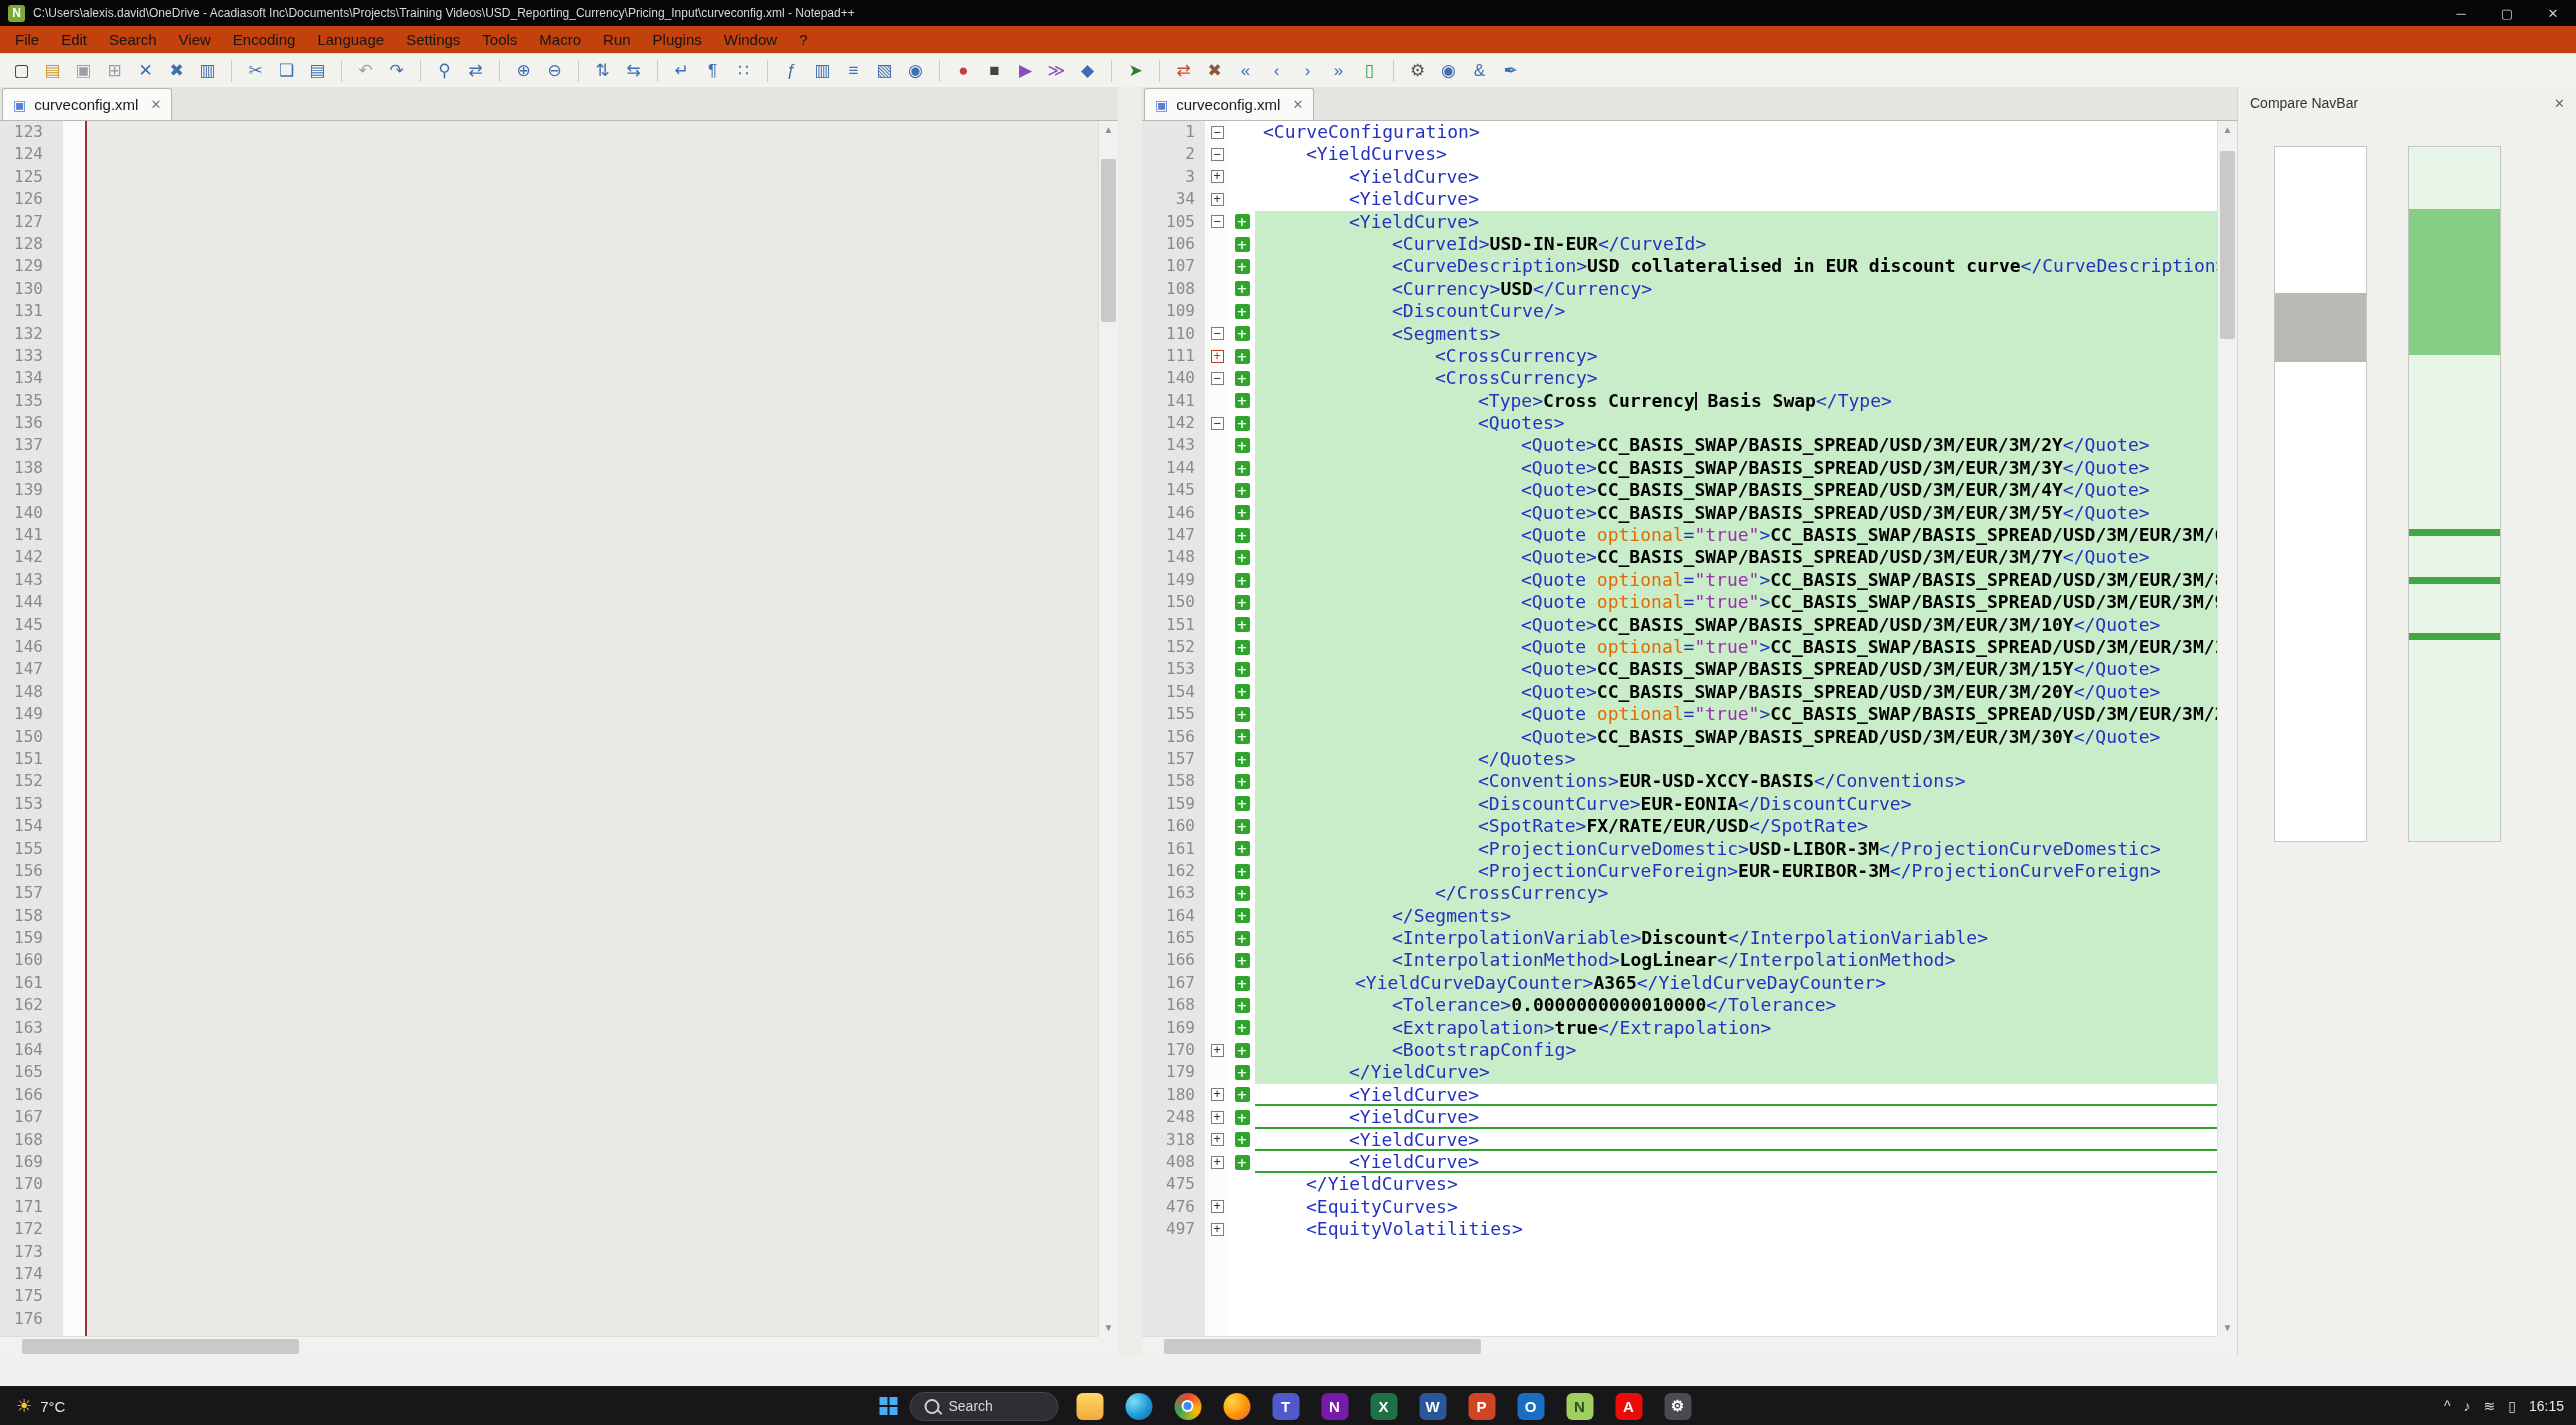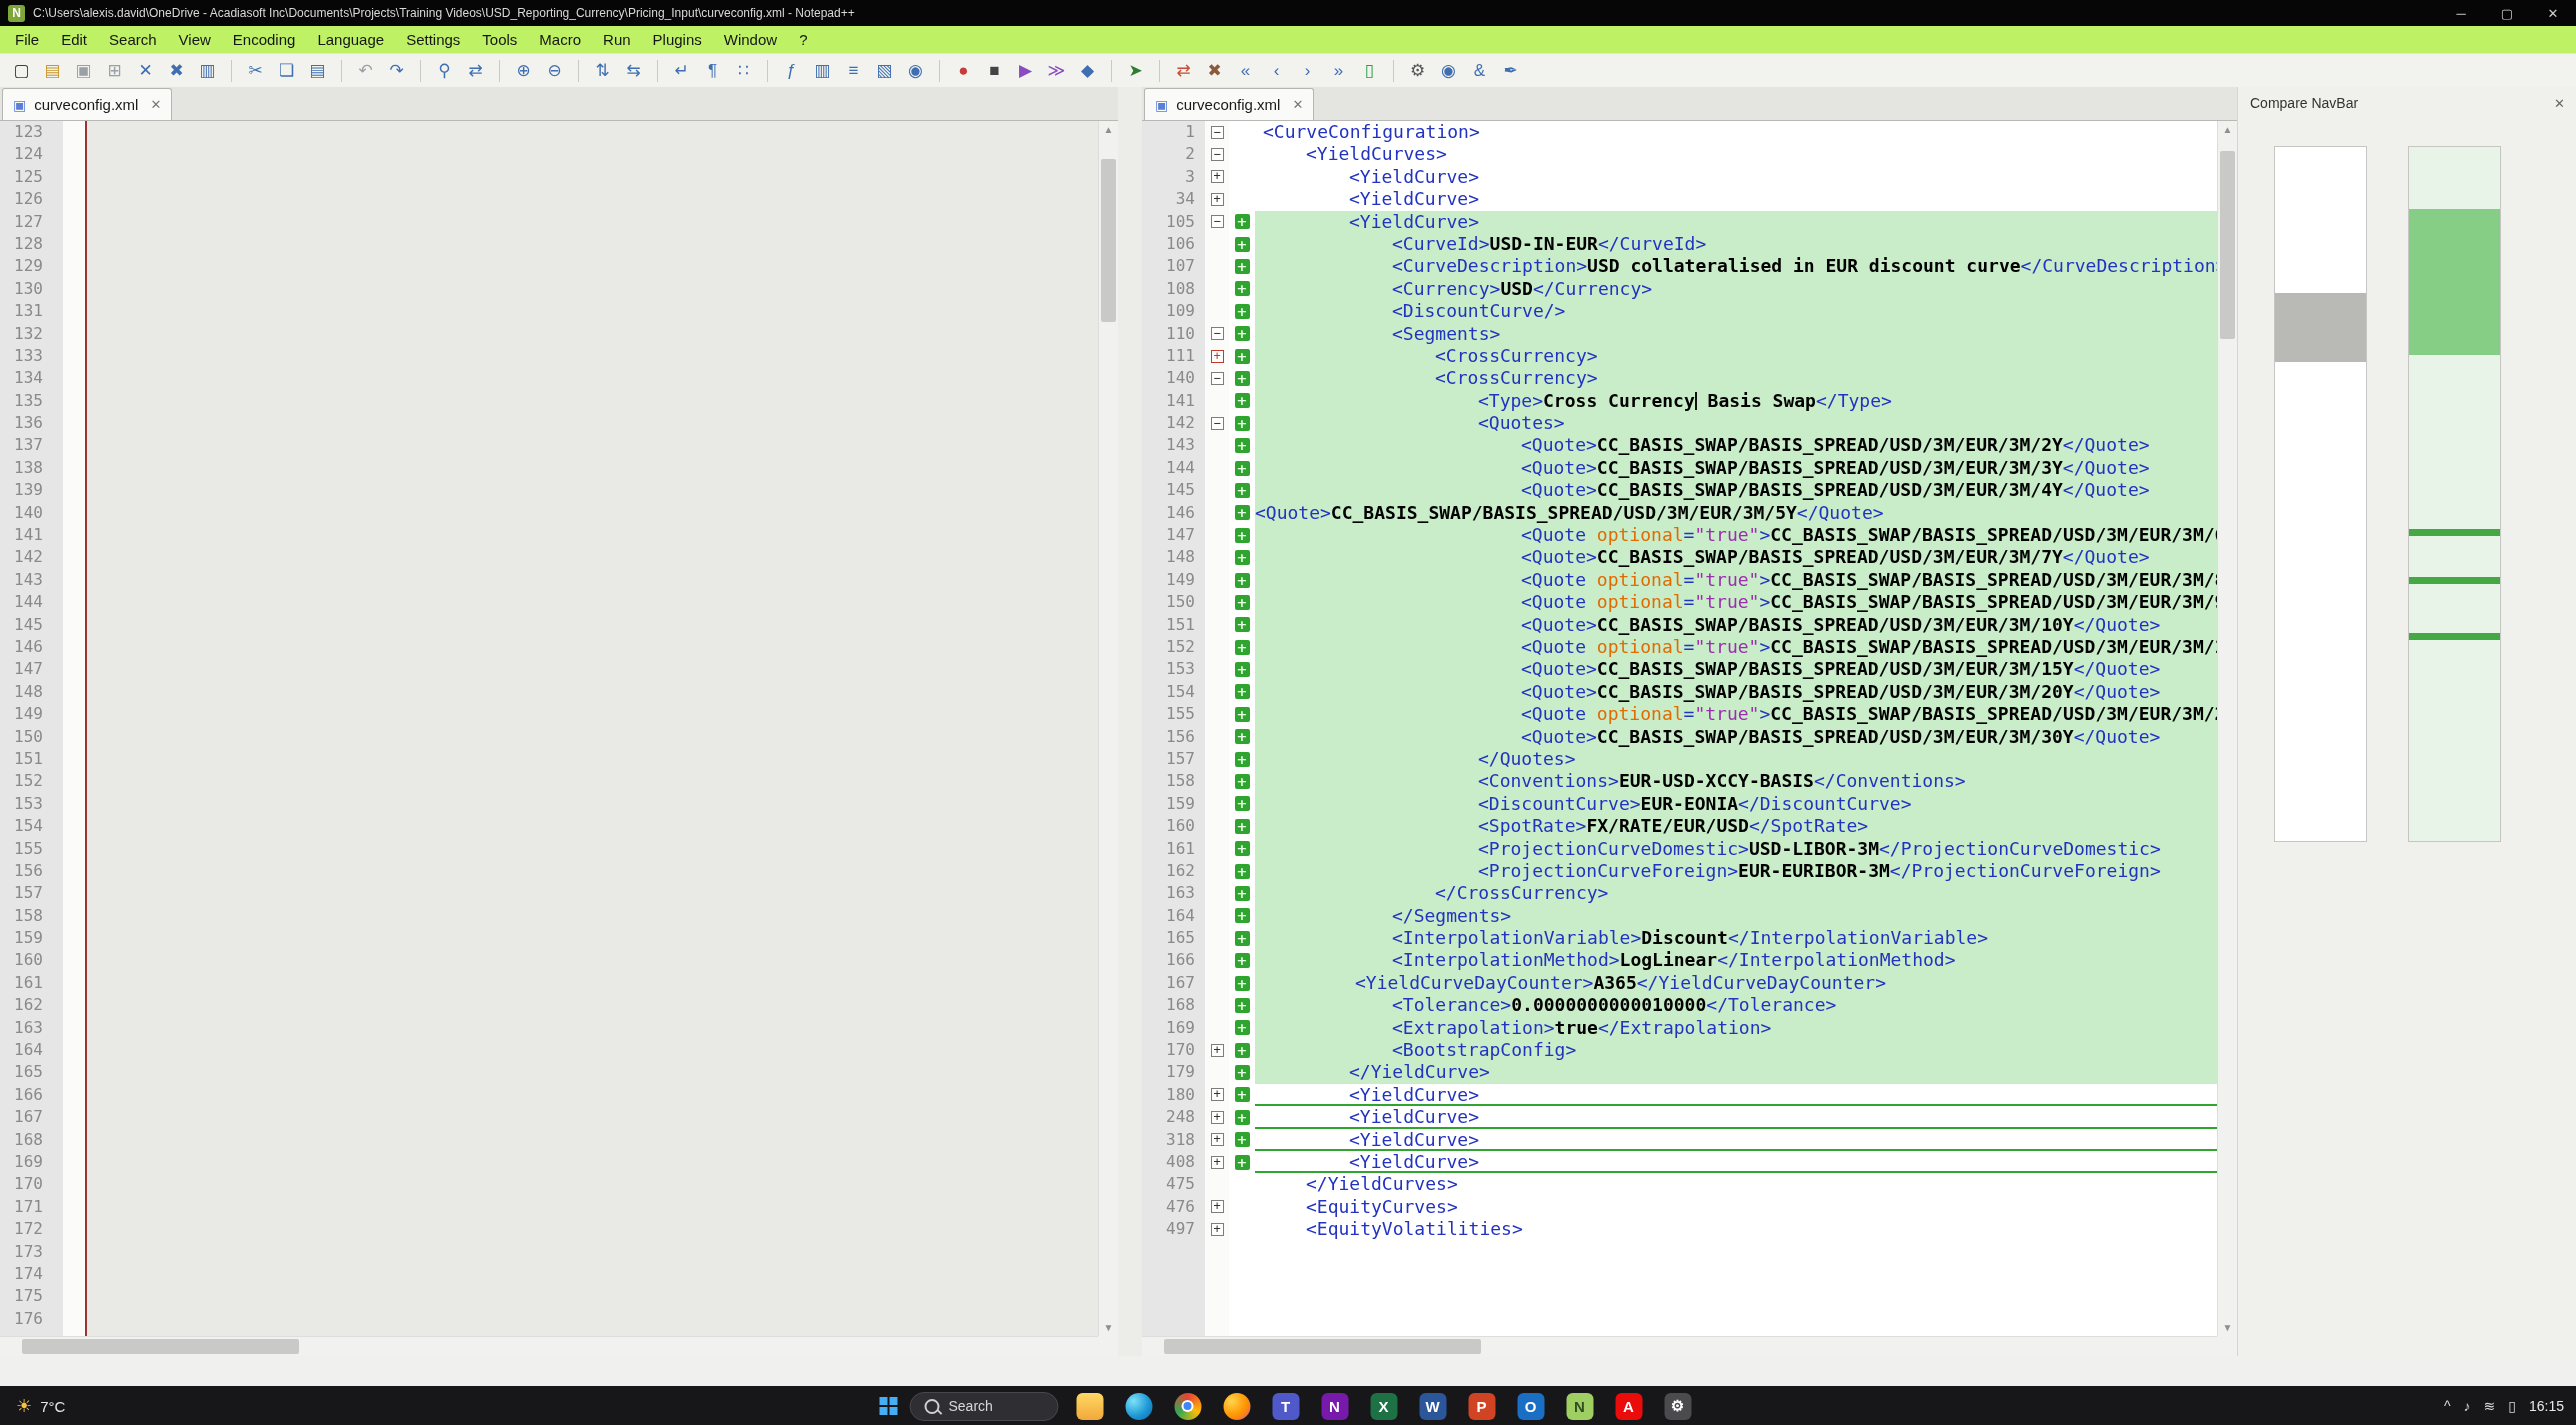--- a/index.html
+++ b/index.html
@@ -17,7 +17,7 @@
       color:#cfcfcf;font-size:13px;}
 
   
-  .menubar{position:absolute;left:0;top:26px;width:100%;height:28px;background:#bef264;
+  .menubar{position:absolute;left:0;top:26px;width:100%;height:28px;background:#c2410c;
            display:flex;align-items:center;padding-left:4px;box-sizing:border-box;border-bottom:1px solid #e3e3e0;}
   .menu-item{padding:0 11px;font-size:15px;line-height:27px;color:#161616;}
 

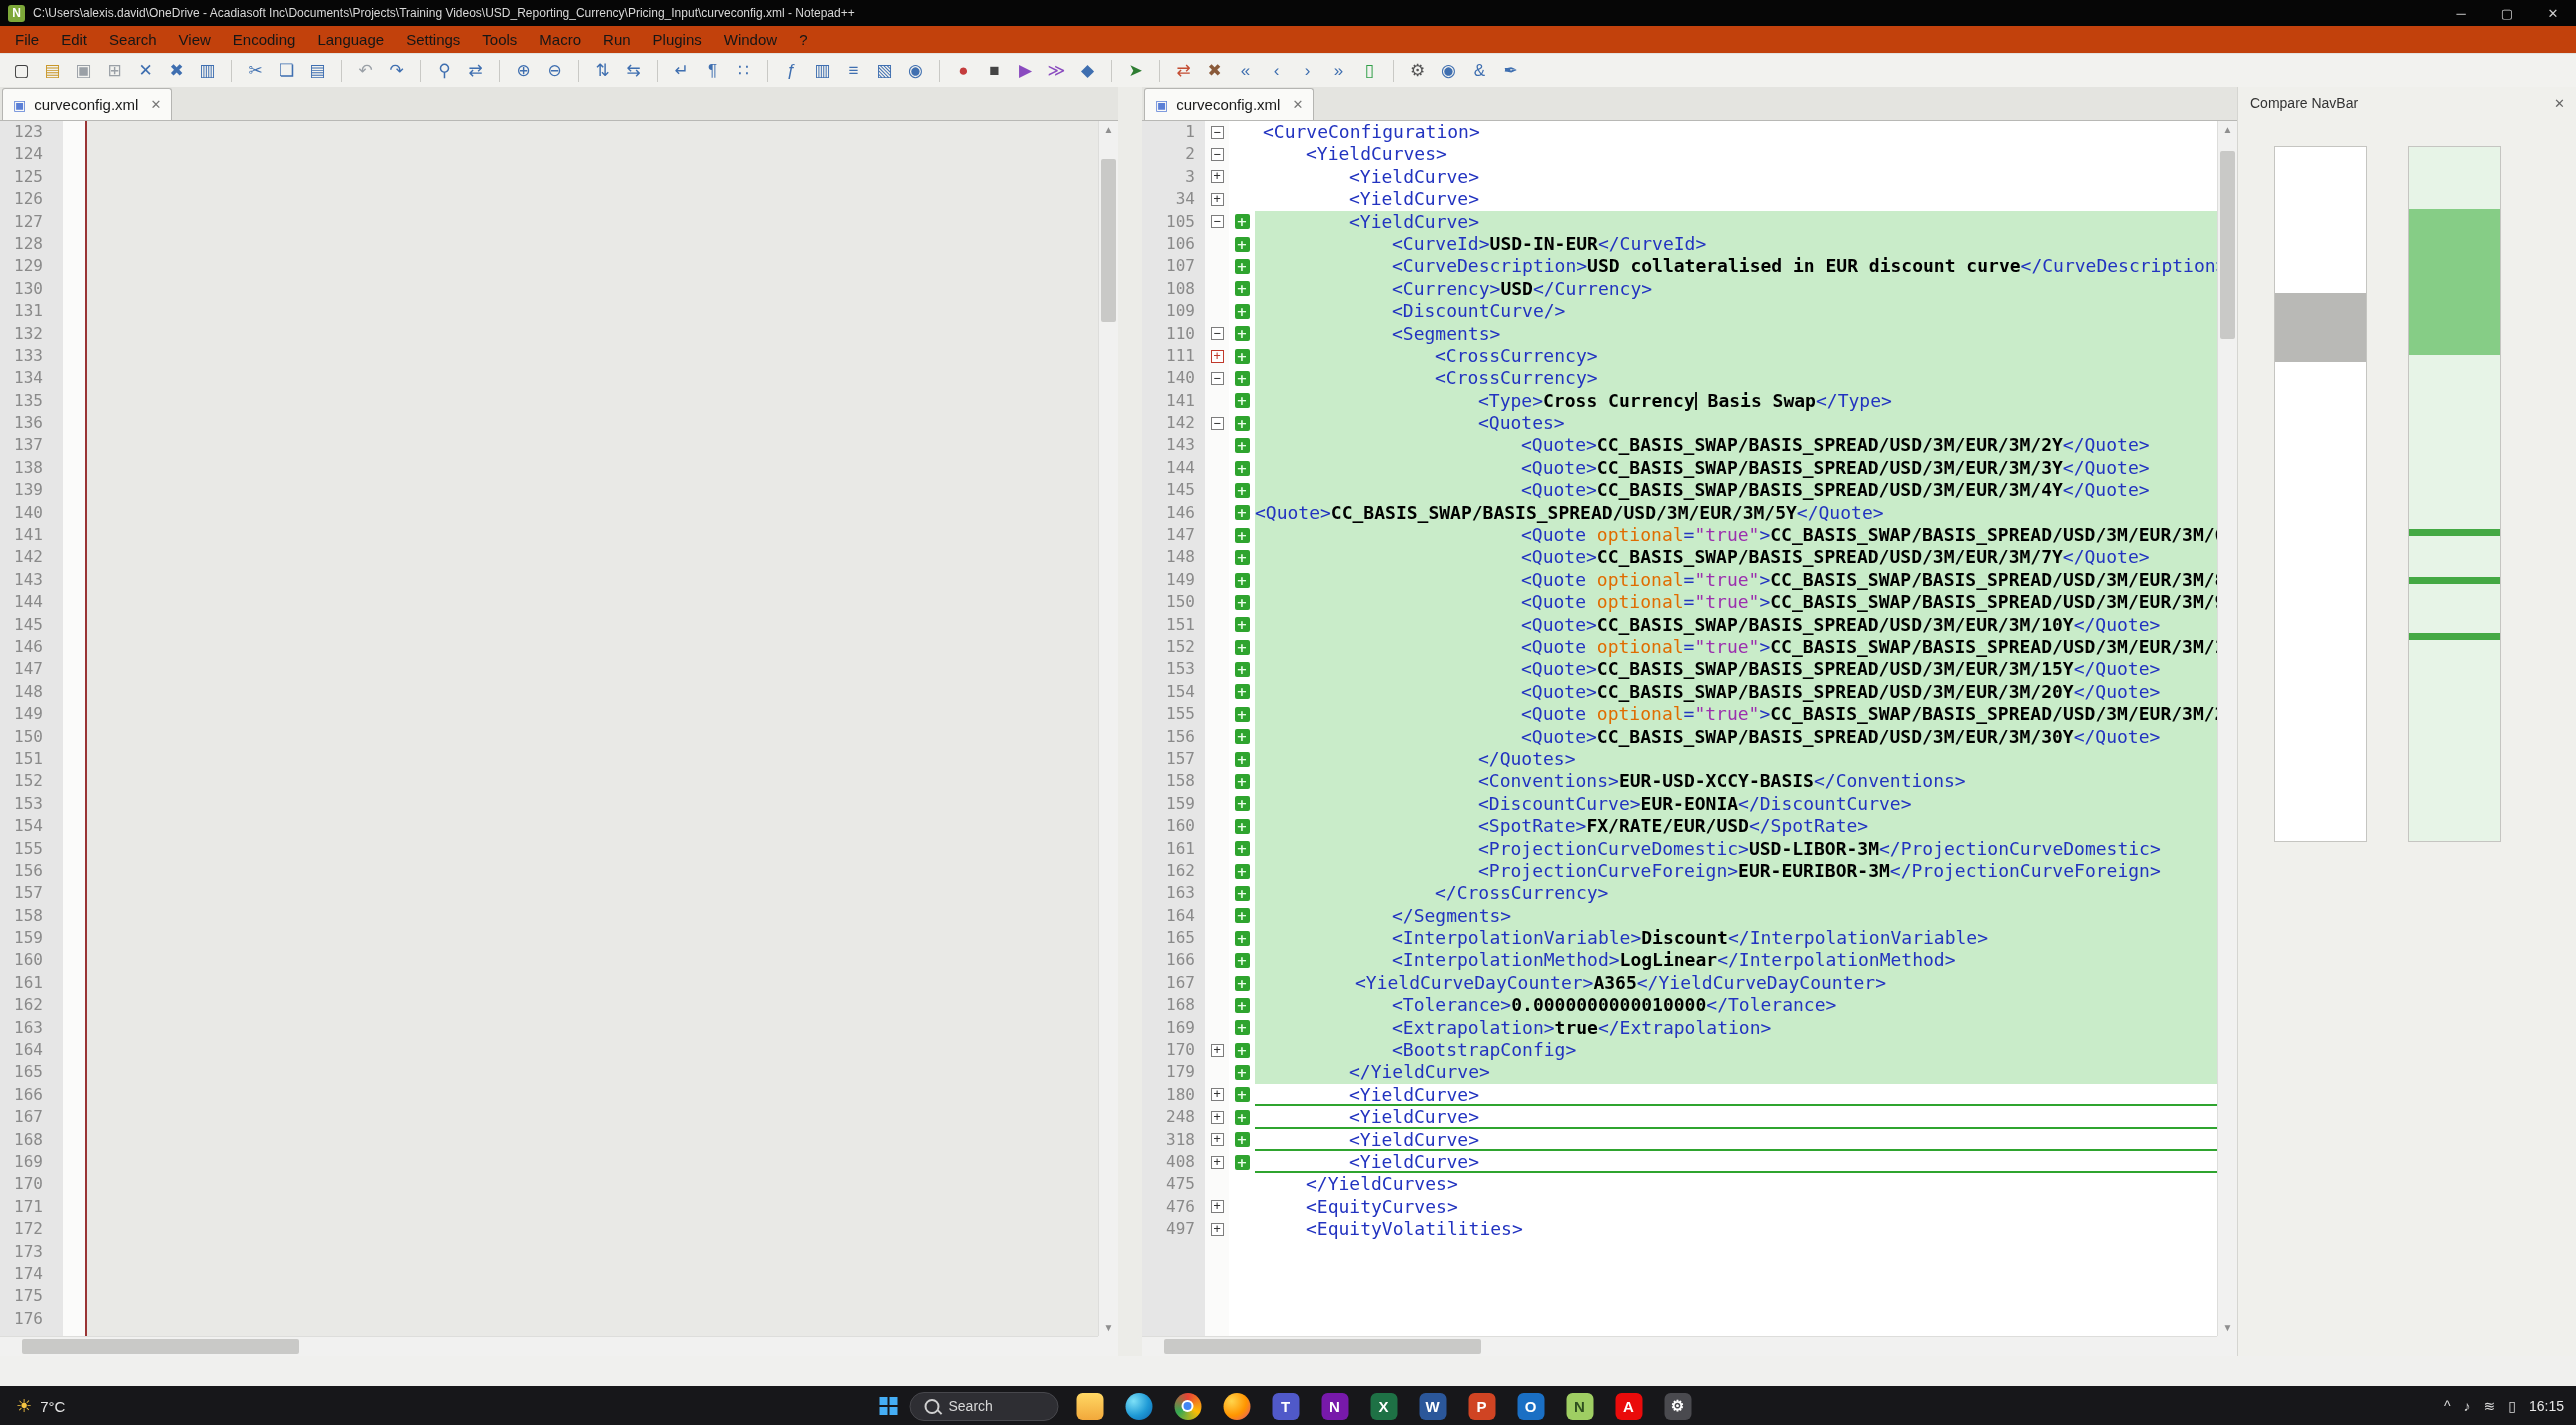--- a/index.html
+++ b/index.html
@@ -465,7 +465,7 @@
               <div class="cdiff">
                 <span class="dmark">+</span>
               </div>
-              <div class="ccode bg-add" style=""><span class="s-t">&lt;Quote&gt;</span><span class="s-x">CC_BASIS_SWAP/BASIS_SPREAD/USD/3M/EUR/3M/5Y</span><span class="s-t">&lt;/Quote&gt;</span></div>
+              <div class="ccode bg-add" style="padding-left: 266px;"><span class="s-t">&lt;Quote&gt;</span><span class="s-x">CC_BASIS_SWAP/BASIS_SPREAD/USD/3M/EUR/3M/5Y</span><span class="s-t">&lt;/Quote&gt;</span></div>
             </div>
             <div class="crow">
               <div class="cnum">147</div>

